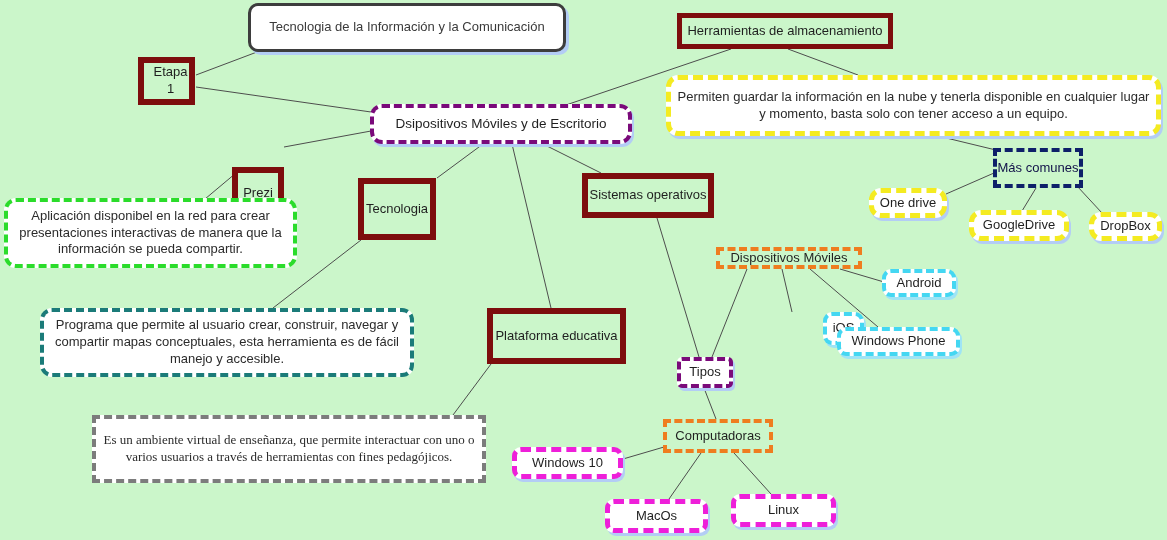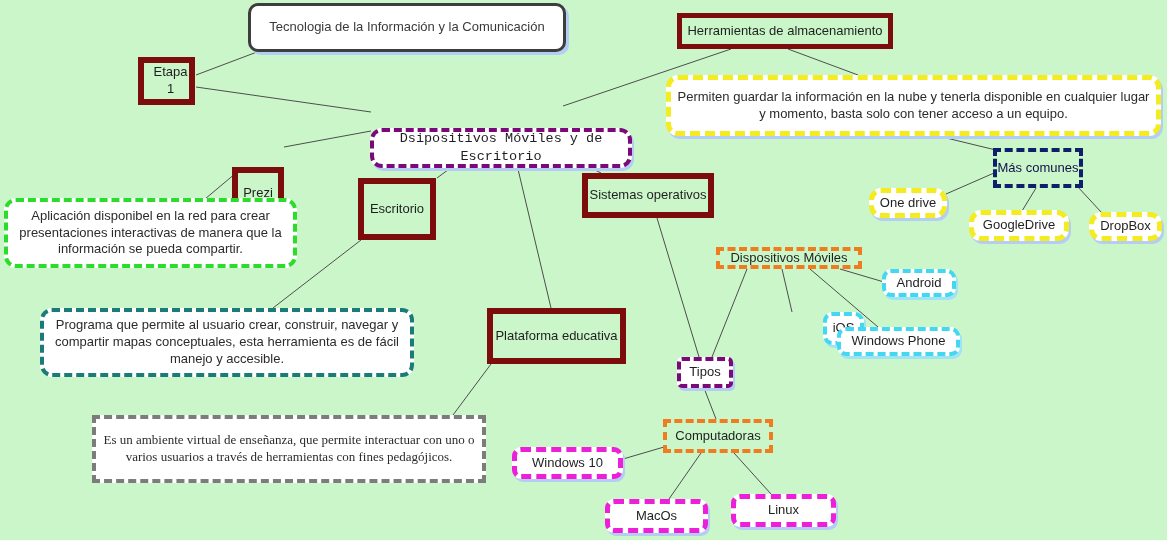--- a/index.html
+++ b/index.html
@@ -35,9 +35,8 @@
     background:var(--card_bg);
     border-radius:12px;
     box-shadow:2px 3px 0 var(--shadow);
-    font-family:Liberation Mono, monospace;
+    font-family:Liberation Sans, sans-serif;
     font-size:13.5px;
-    margin-top:24px;
   }
   .purple-small{
     border:4px dashed var(--purple);

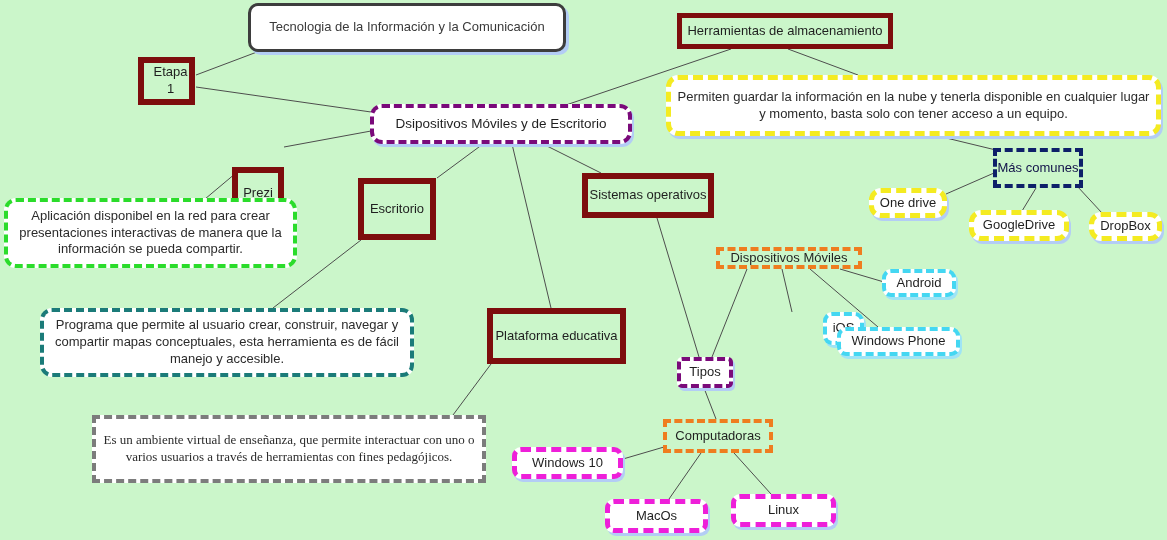--- a/index.html
+++ b/index.html
@@ -150,7 +150,7 @@
   <div class="node n-googledrive yellow-card">GoogleDrive</div>
   <div class="node n-dropbox yellow-card">DropBox</div>
   <div class="node n-green_desc green-card desc">Aplicación disponibel en la red para crear presentaciones interactivas de manera que la información se pueda compartir.</div>
-  <div class="node n-cmaptools maroon">Escritorio</div>
+  <div class="node n-cmaptools maroon">Tecnologia</div>
   <div class="node n-sistemas maroon">Sistemas operativos</div>
   <div class="node n-disp_moviles orange-box">Dispositivos Móviles</div>
   <div class="node n-android cyan-card">Android</div>

